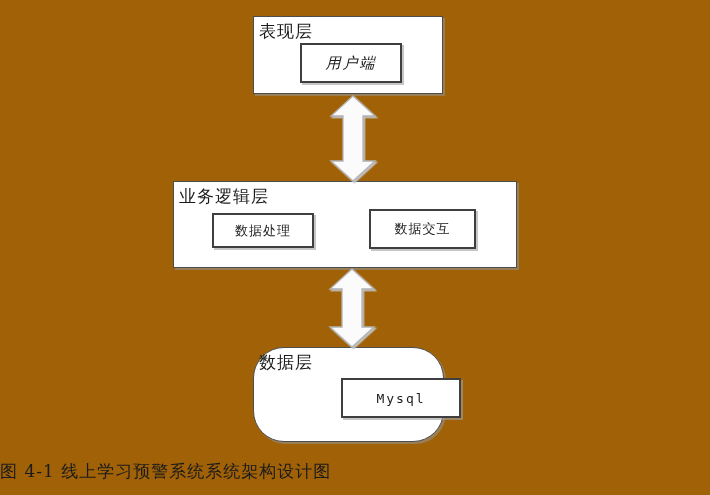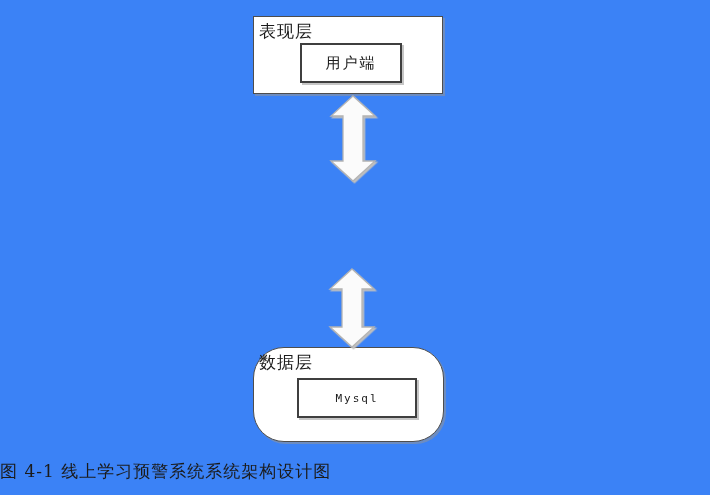--- a/index.html
+++ b/index.html
@@ -11,7 +11,7 @@
     position: relative;
     width: 710px;
     height: 495px;
-    background: #3b82f6;
+    background: #a16207;
     overflow: hidden;
     font-family: "DejaVu Serif", "Liberation Serif", serif;
     color: #1b1b1b;

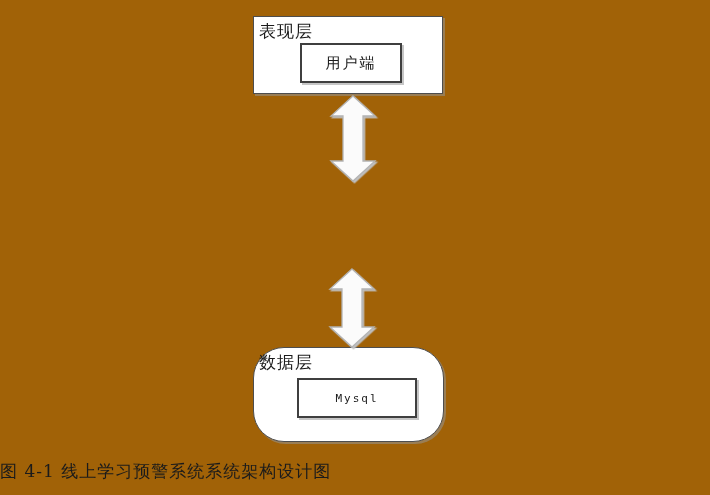--- a/index.html
+++ b/index.html
@@ -43,7 +43,7 @@
     justify-content: center;
     white-space: nowrap;
   }
-  .comp-lg { font-size: 15px; letter-spacing: 2px; }
+  .comp-lg { font-size: 15px; letter-spacing: 2px; font-style: italic; }
   .comp-sm { font-size: 13px; letter-spacing: 1px; }
   .comp-mono {
     font-family: "DejaVu Sans Mono", "Liberation Mono", monospace;

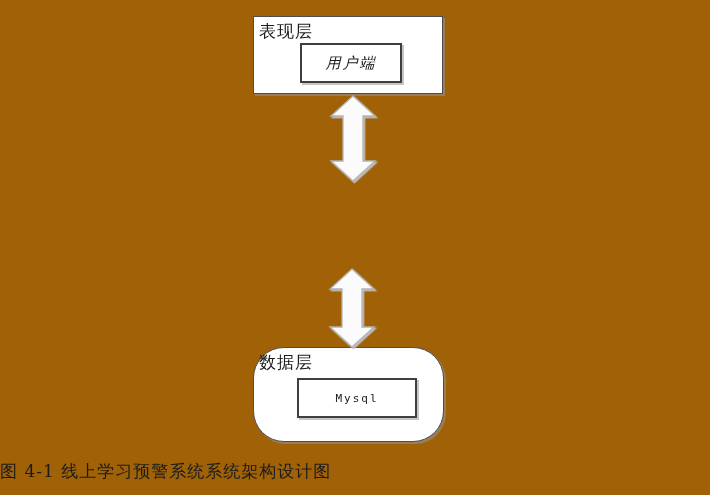--- a/index.html
+++ b/index.html
@@ -91,6 +91,15 @@
     </div>
   </div>
 
+  <div class="layer-box layer-business">
+    <div class="layer-label">业务逻辑层</div>
+    <div class="component-box box-data-process comp-sm">
+      <span>数据处理</span>
+    </div>
+    <div class="component-box box-data-exchange comp-sm">
+      <span>数据交互</span>
+    </div>
+  </div>
 
   <div class="layer-box layer-data">
     <div class="layer-label">数据层</div>

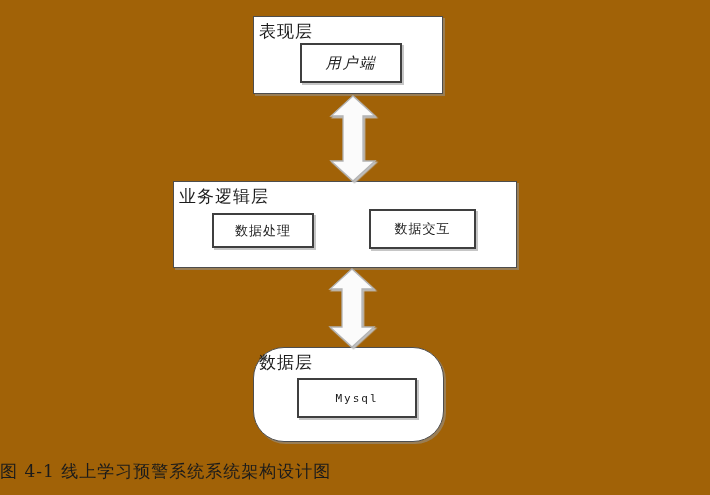--- a/index.html
+++ b/index.html
@@ -47,8 +47,9 @@
   .comp-sm { font-size: 13px; letter-spacing: 1px; }
   .comp-mono {
     font-family: "DejaVu Sans Mono", "Liberation Mono", monospace;
-    font-size: 11px;
+    font-size: 13px;
     letter-spacing: 2px;
+    margin-left: 44px;
   }
   
   .layer-presentation { left: 253px; top: 16px;  width: 190px; height: 78px; }

